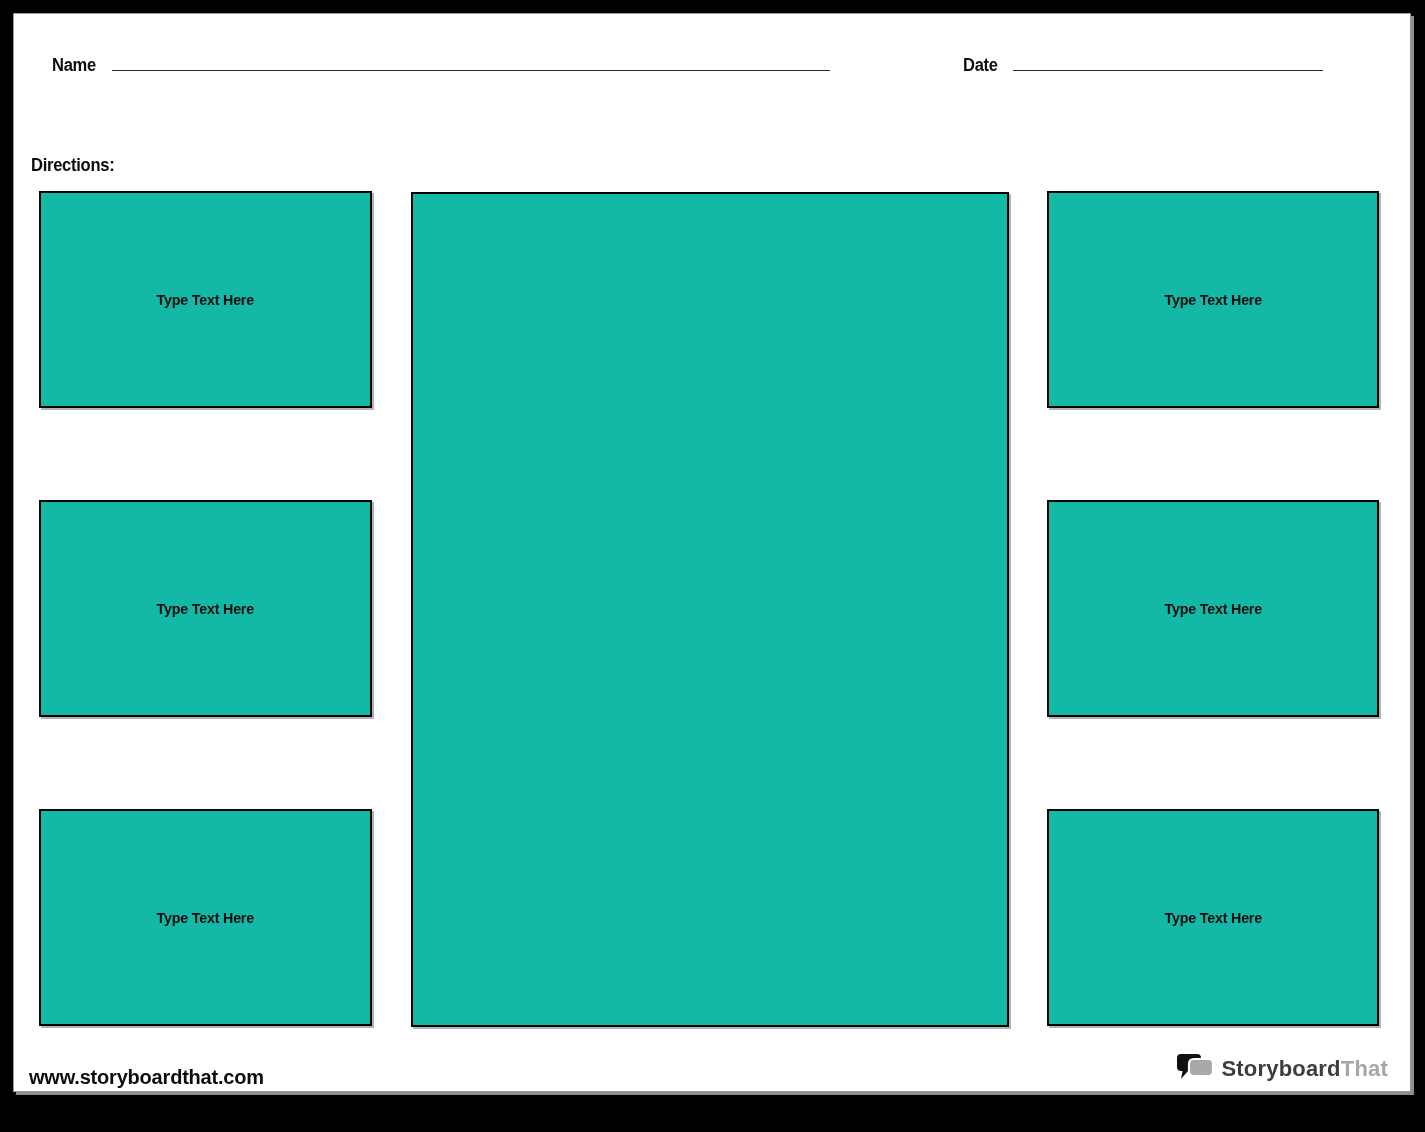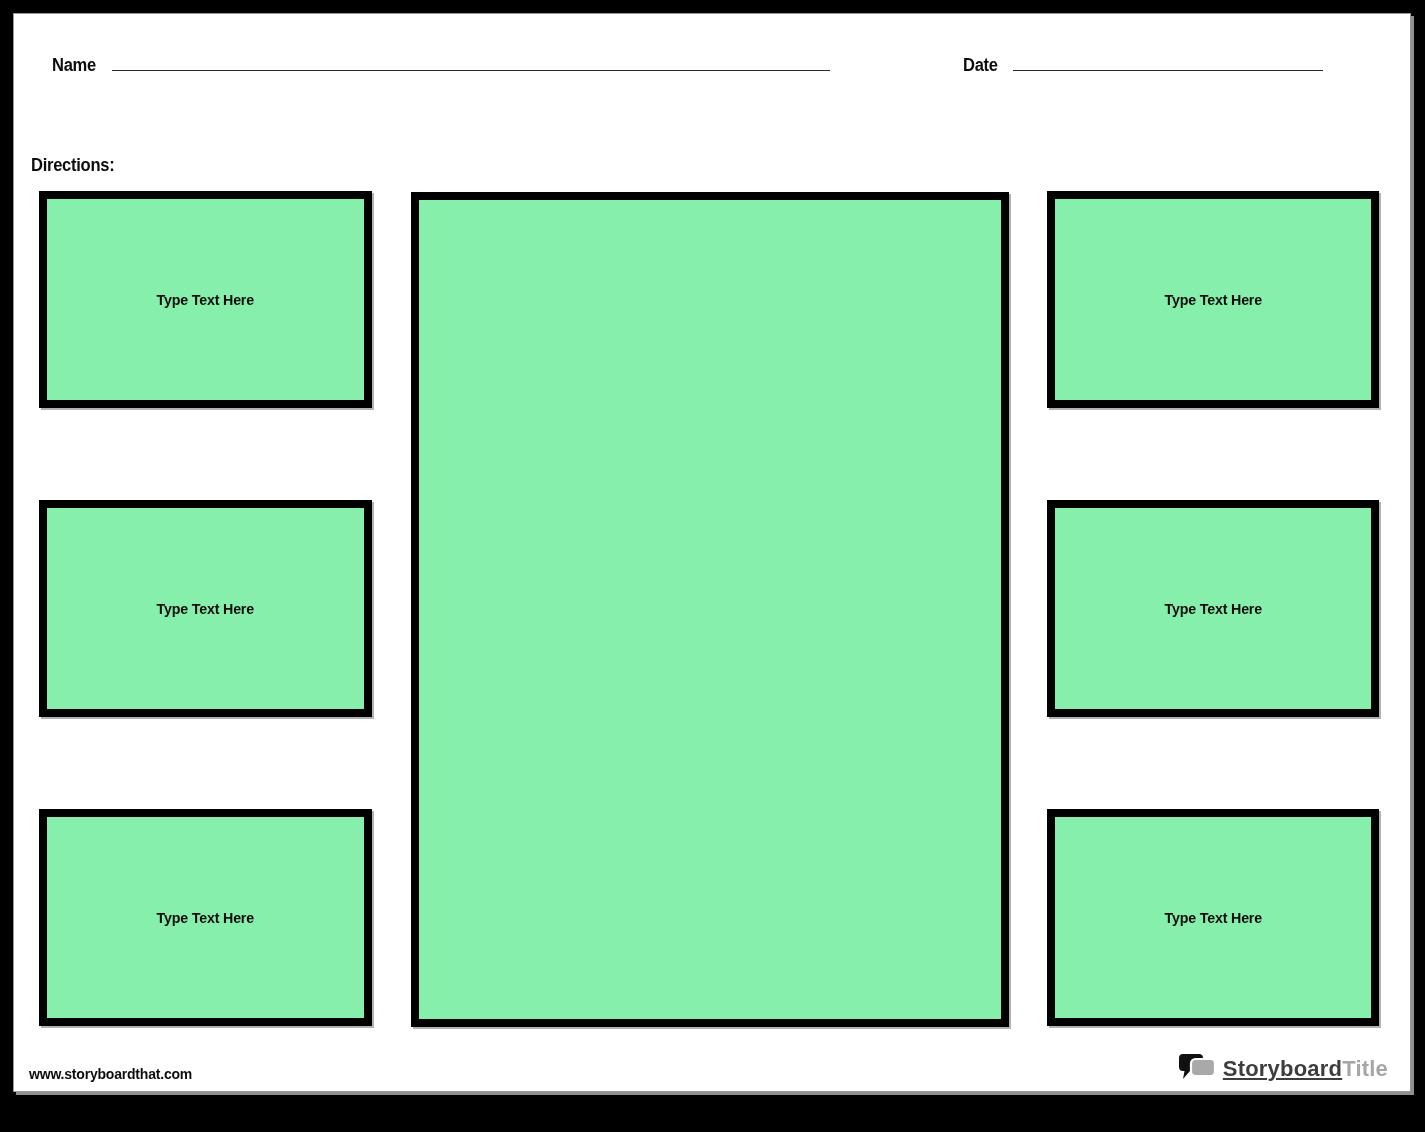--- a/index.html
+++ b/index.html
@@ -50,8 +50,8 @@
 
   .cell-box {
     position: absolute;
-    border: 8px solid #000000;
-    background: #86efac;
+    border: 2px solid #000000;
+    background: #14b8a6;
     box-shadow: 2px 2px 0 rgba(0,0,0,0.30);
     display: flex; align-items: center; justify-content: center;
   }

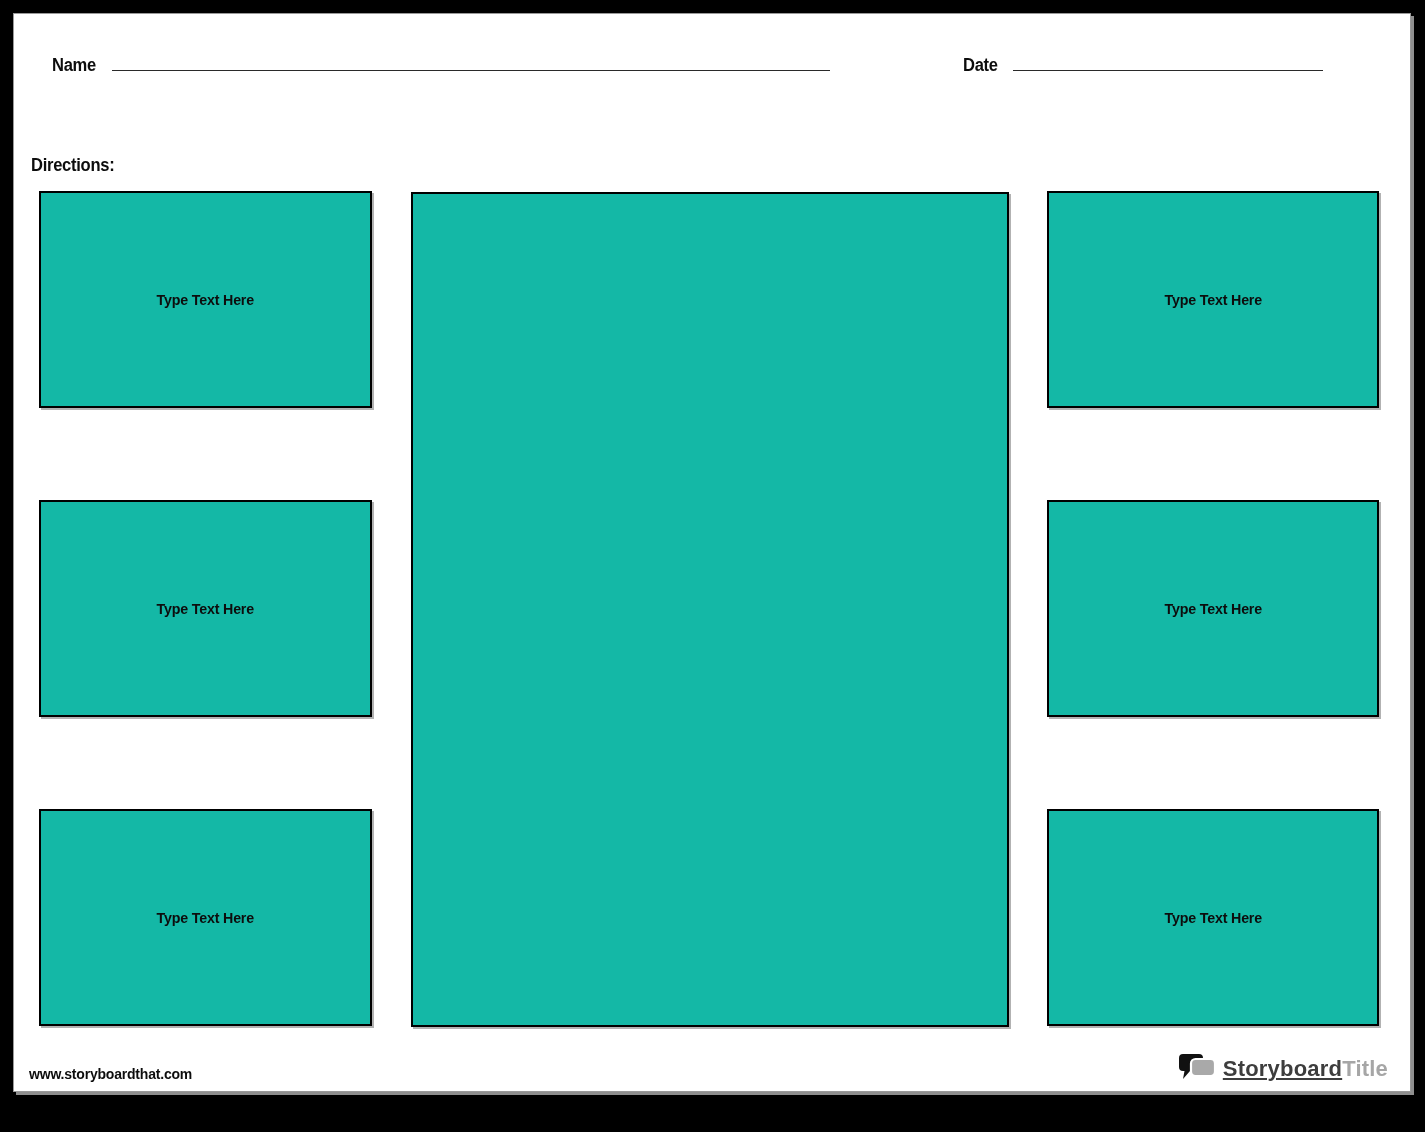--- a/index.html
+++ b/index.html
@@ -71,7 +71,7 @@
 
   .footer-url {
     position: absolute; left: 15px; top: 1052px;
-    font-weight: bold; font-size: 14px; color: #0d0d0d;
+    font-weight: bold; font-size: 20px; color: #0d0d0d;
     letter-spacing: -0.2px;
   }
   .logo {

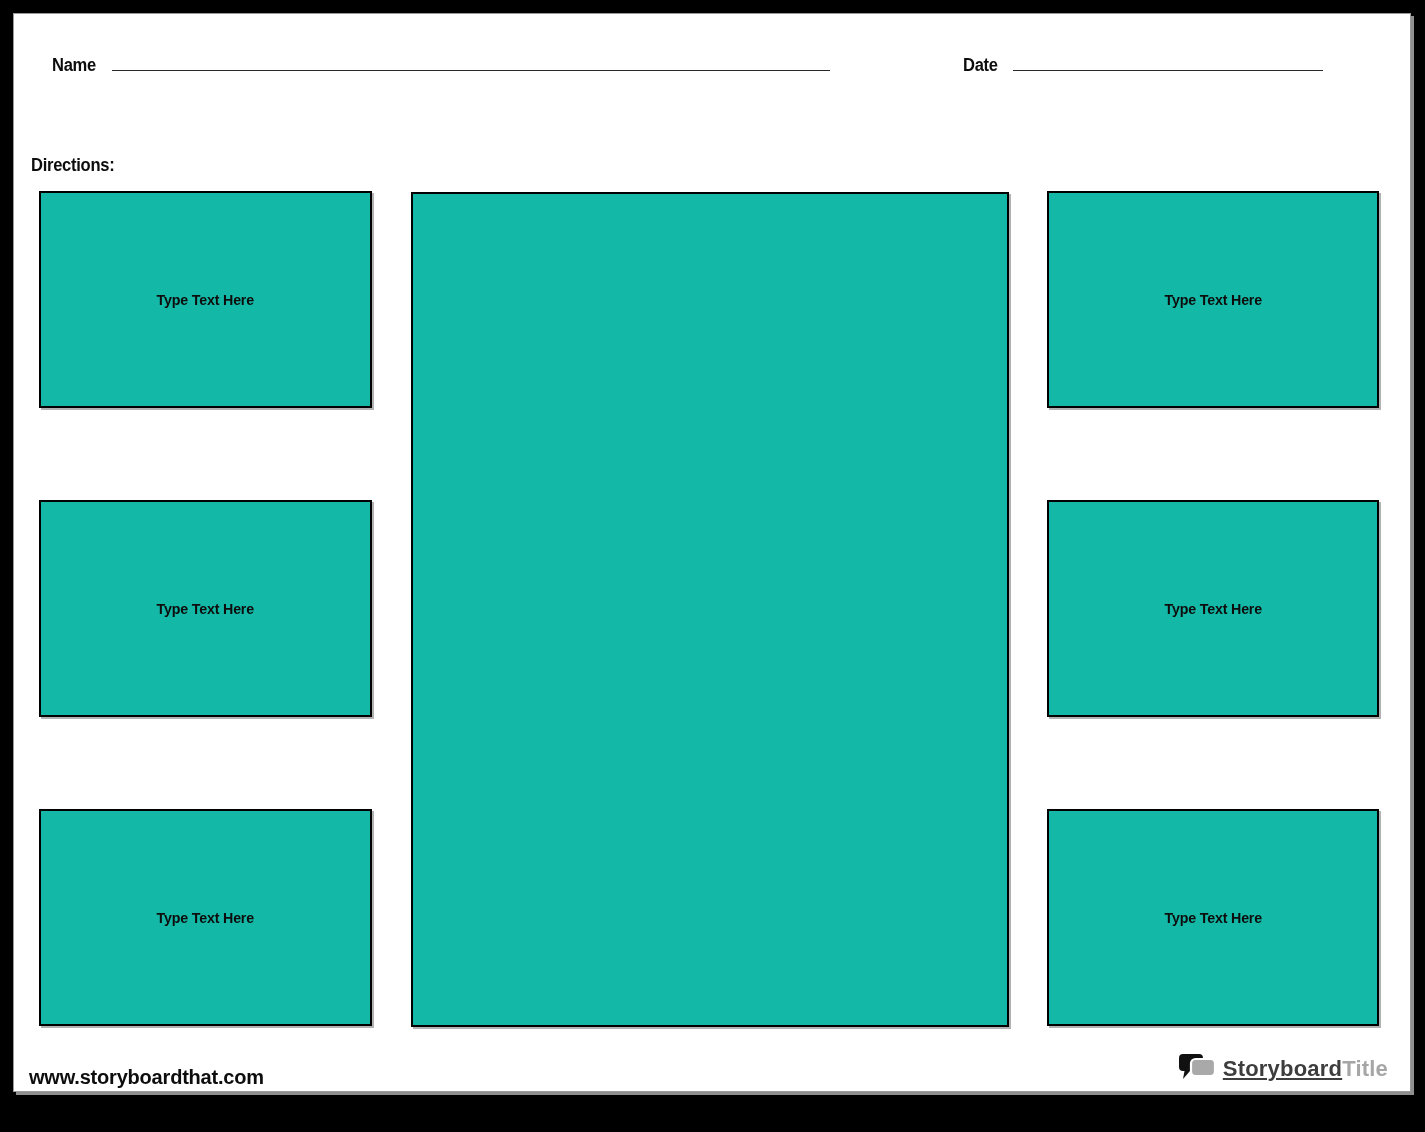--- a/index.html
+++ b/index.html
@@ -80,7 +80,7 @@
   }
   .logo-icon { width: 38px; height: 34px; position: relative; flex: 0 0 auto; }
   .logo-text { font-size: 22px; font-weight: 600; letter-spacing: 0.2px; white-space: nowrap; }
-  .logo-text .primary { color: #3d3d3d; text-decoration: underline; }
+  .logo-text .primary { color: #3d3d3d; }
   .logo-text .secondary { color: #a6a6a6; }
 </style>
 </head>

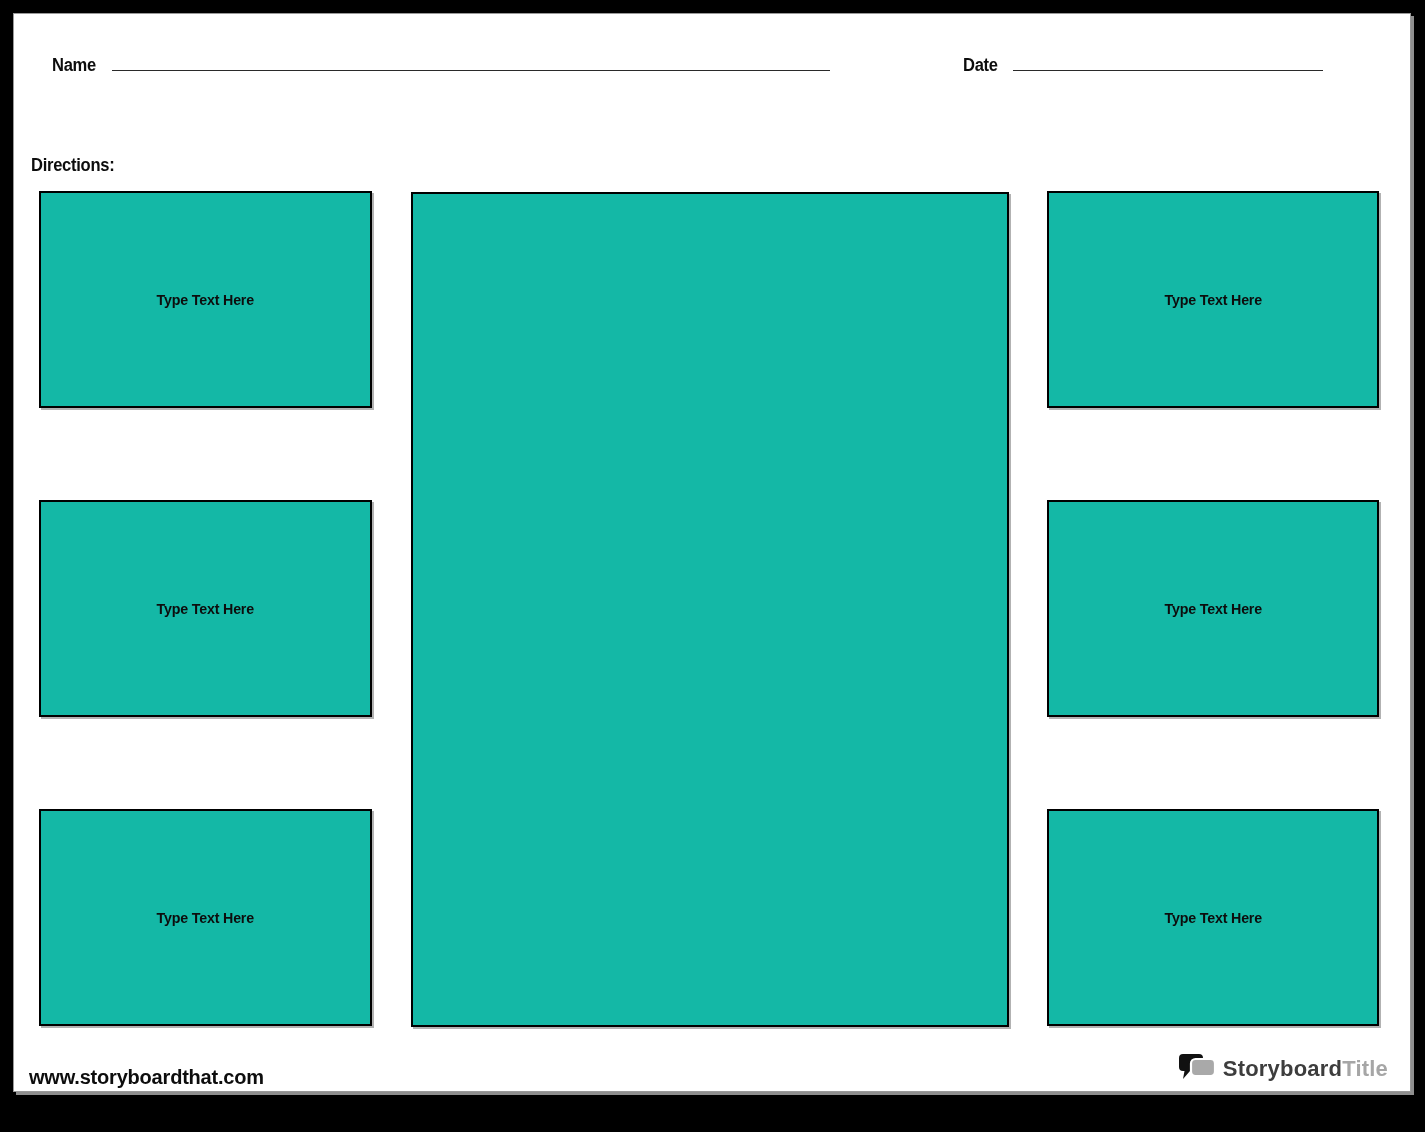--- a/index.html
+++ b/index.html
@@ -134,7 +134,7 @@
         </svg>
       </span>
       <span class="logo-text">
-        <span class="primary">Storyboard</span><span class="secondary">Title</span>
+        <span class="primary">Storyboard</span><span class="secondary">That</span>
       </span>
     </div>
 

